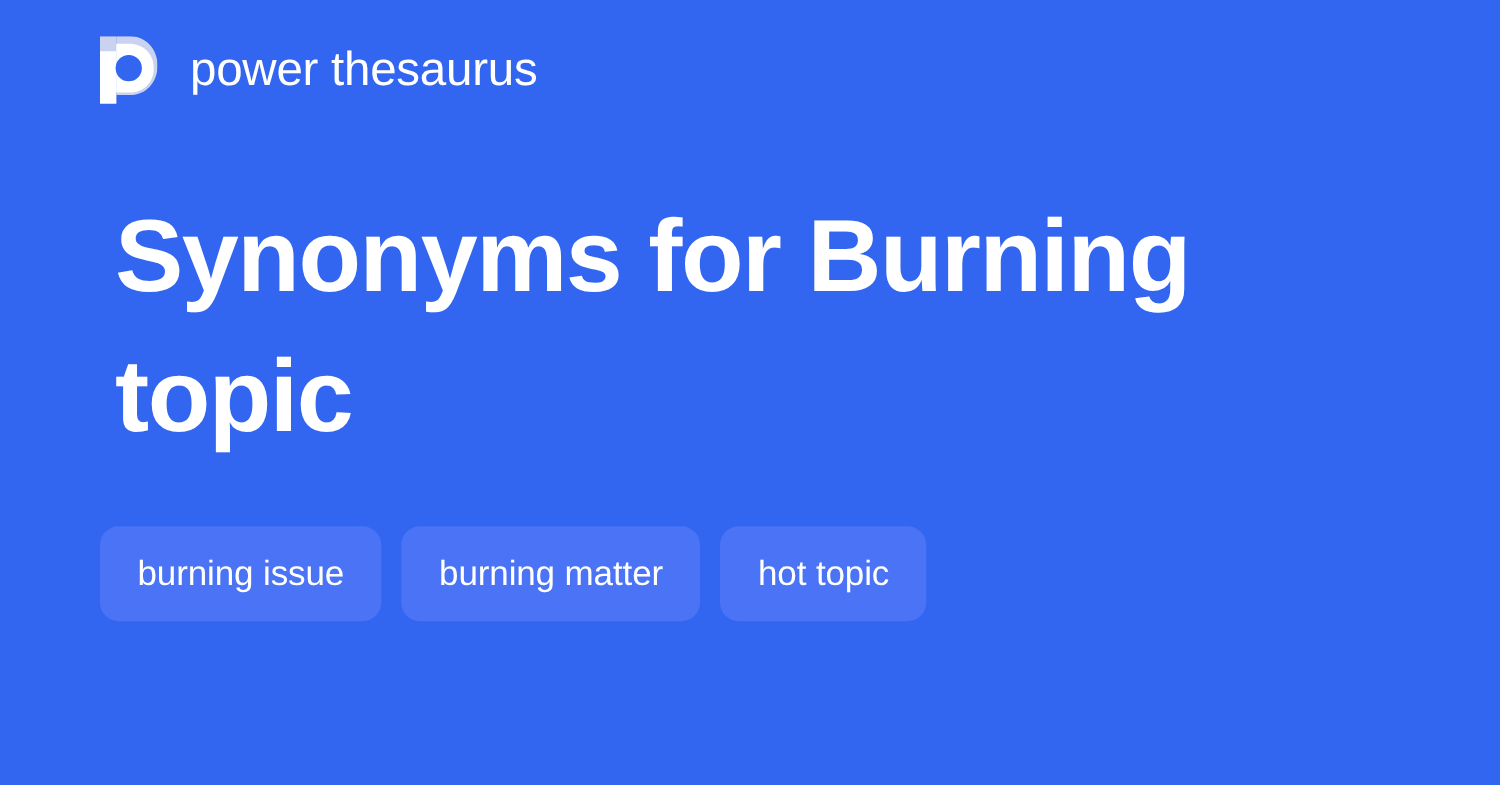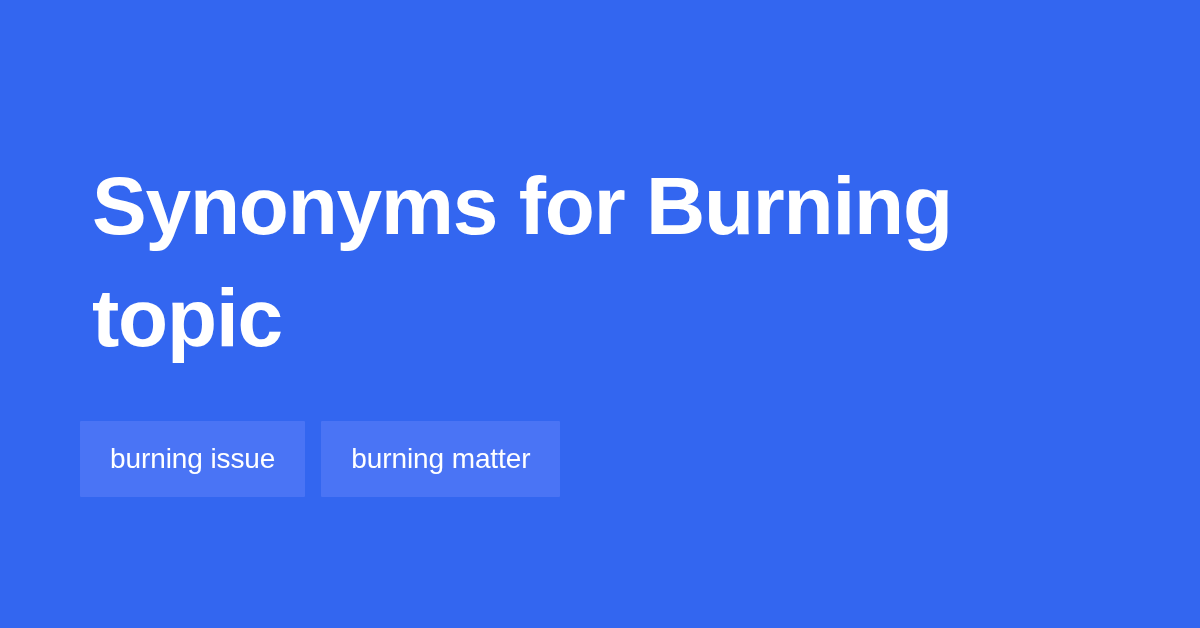--- a/index.html
+++ b/index.html
@@ -95,6 +95,18 @@
 
 <div class="card">
 
+  <div class="brand">
+    <span class="brand-mark">
+      <svg viewBox="0 0 46 54" width="46" height="54" aria-hidden="true">
+        <rect x="0" y="0" width="13" height="54" fill="#c9d3ef"></rect>
+        <rect x="0" y="12" width="13" height="42" fill="#ffffff"></rect>
+        <path d="M13 0 H24 C36.7 0 46 10.2 46 23.5 C46 36.8 36.7 47 24 47 H13 Z" fill="#c9d3ef"></path>
+        <path d="M13 6 H23 C34.6 6 43 13.8 43 25.5 C43 37.2 34.6 45 23 45 H13 Z" fill="#ffffff"></path>
+        <circle cx="23" cy="25.5" r="10.5" fill="#3366f0"></circle>
+      </svg>
+    </span>
+    <span class="brand-name">power thesaurus</span>
+  </div>
 
   <h1 class="headline">Synonyms for Burning topic</h1>
 

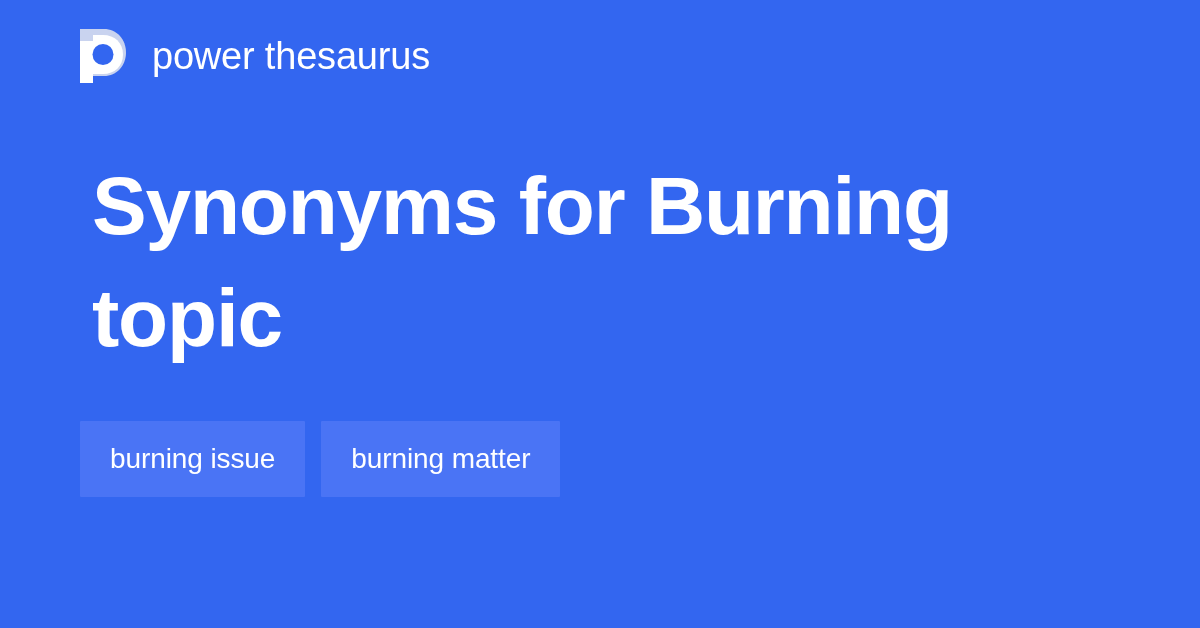--- a/index.html
+++ b/index.html
@@ -83,7 +83,7 @@
     font-size: 28px;
     line-height: 1;
     font-weight: 400;
-    border-radius: 1px;
+    border-radius: 15px;
     padding: 24px 30px;
     white-space: nowrap;
     box-sizing: border-box;

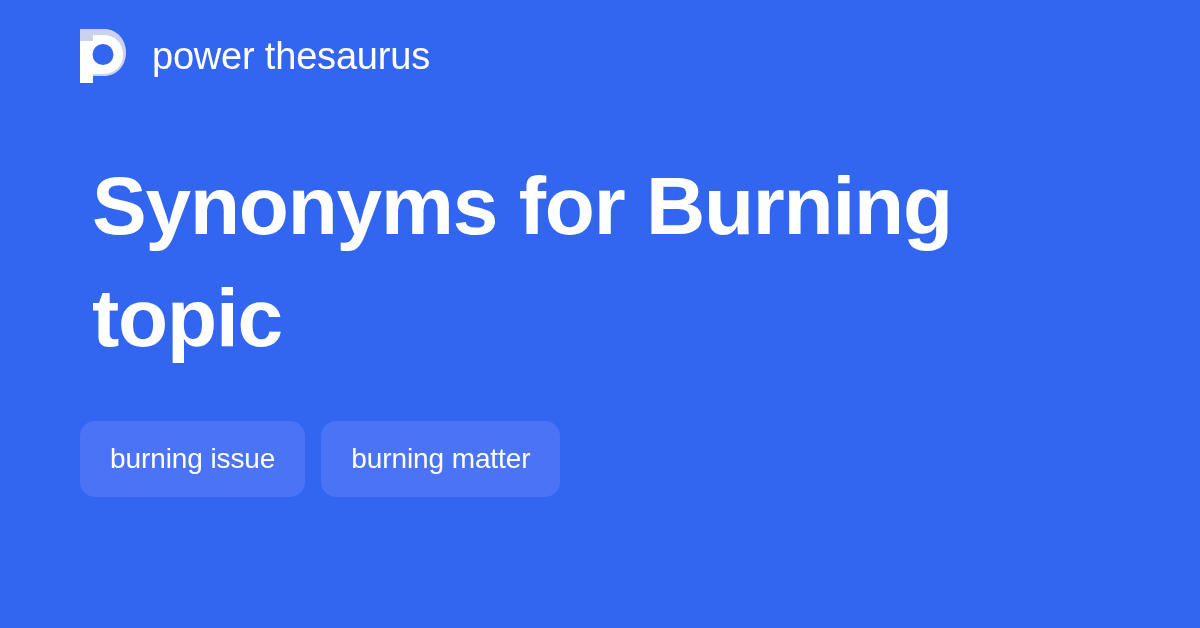--- a/index.html
+++ b/index.html
@@ -113,6 +113,7 @@
   <div class="chips">
     <span class="chip">burning issue</span>
     <span class="chip">burning matter</span>
+    <span class="chip">hot topic</span>
   </div>
 
 </div>

